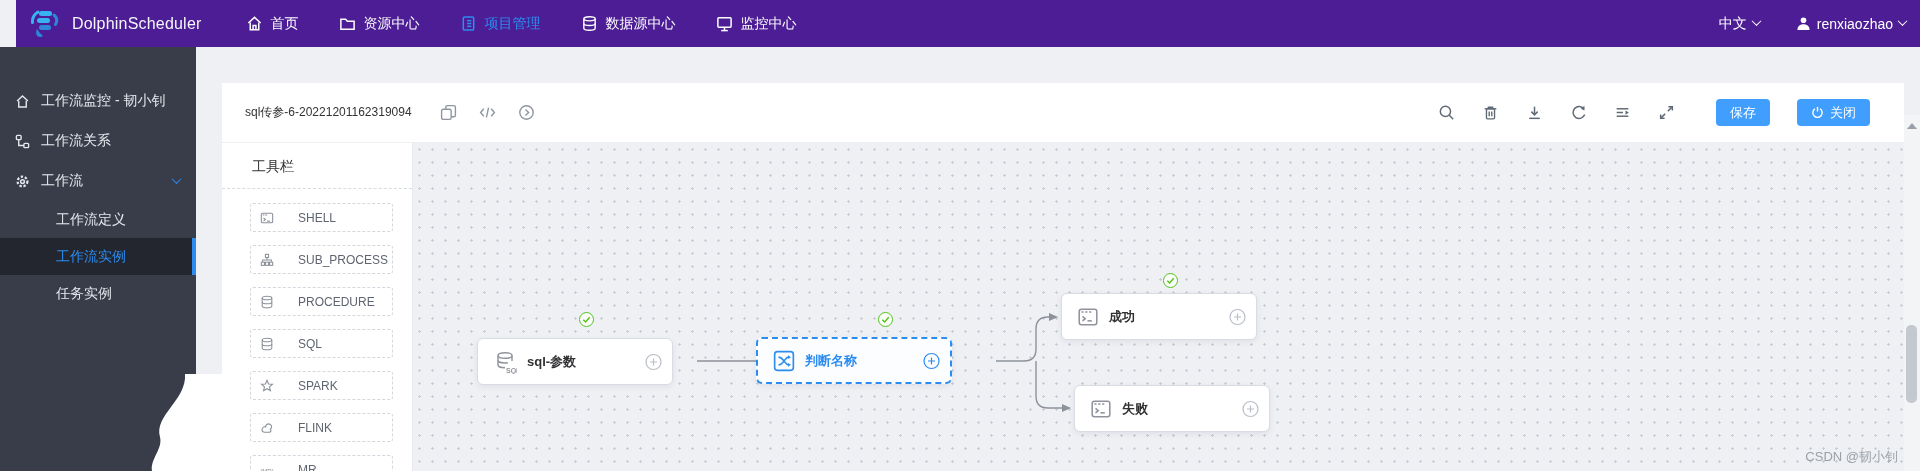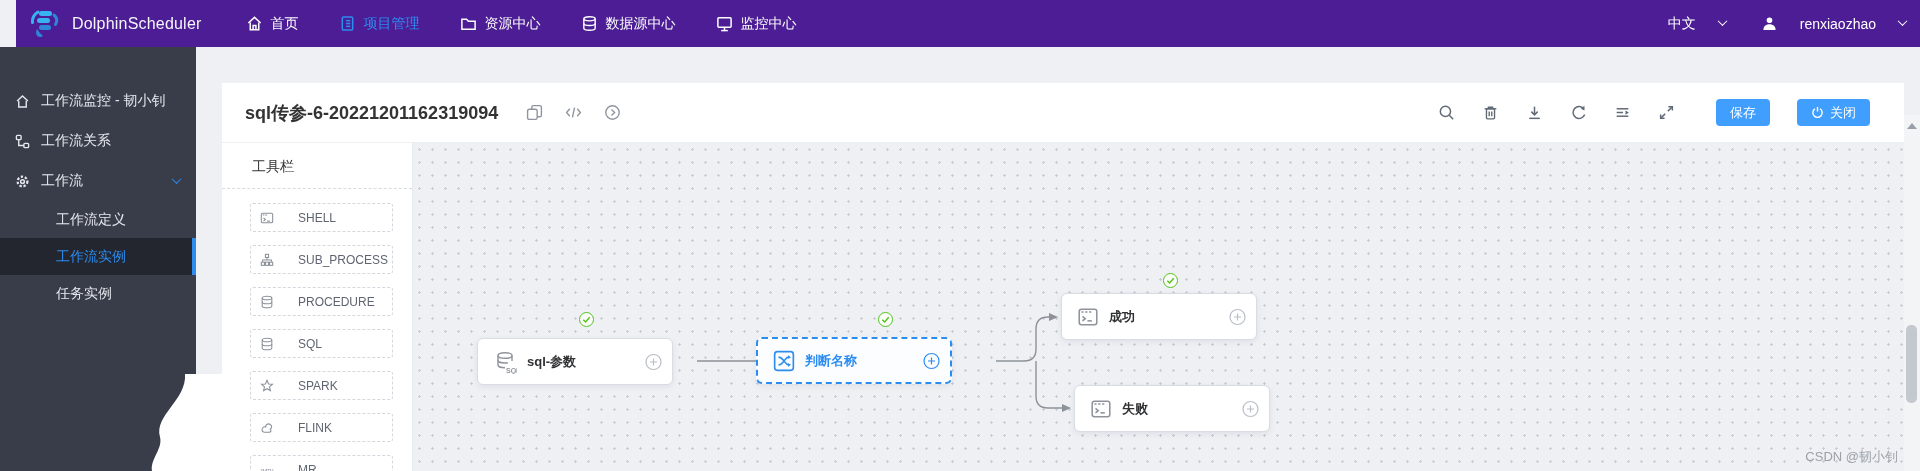--- a/index.html
+++ b/index.html
@@ -98,6 +98,14 @@
       </span>
       <span>首页</span>
     </div>
+    <div class="nav-item">
+      <span style="display:flex;">
+        <svg width="17" height="17" viewBox="0 0 18 18" fill="none" stroke="currentColor" stroke-width="1.6">
+          <path d="M2,4.5 h5 l1.8,2 H16 V15 H2 Z"></path>
+        </svg>
+      </span>
+      <span>资源中心</span>
+    </div>
     <div class="nav-item active">
       <span style="display:flex;">
         <svg width="17" height="17" viewBox="0 0 18 18" fill="none" stroke="currentColor" stroke-width="1.6">
@@ -111,14 +119,6 @@
         </svg>
       </span>
       <span>项目管理</span>
-    </div>
-    <div class="nav-item">
-      <span style="display:flex;">
-        <svg width="17" height="17" viewBox="0 0 18 18" fill="none" stroke="currentColor" stroke-width="1.6">
-          <path d="M2,4.5 h5 l1.8,2 H16 V15 H2 Z"></path>
-        </svg>
-      </span>
-      <span>资源中心</span>
     </div>
     <div class="nav-item">
       <span style="display:flex;">

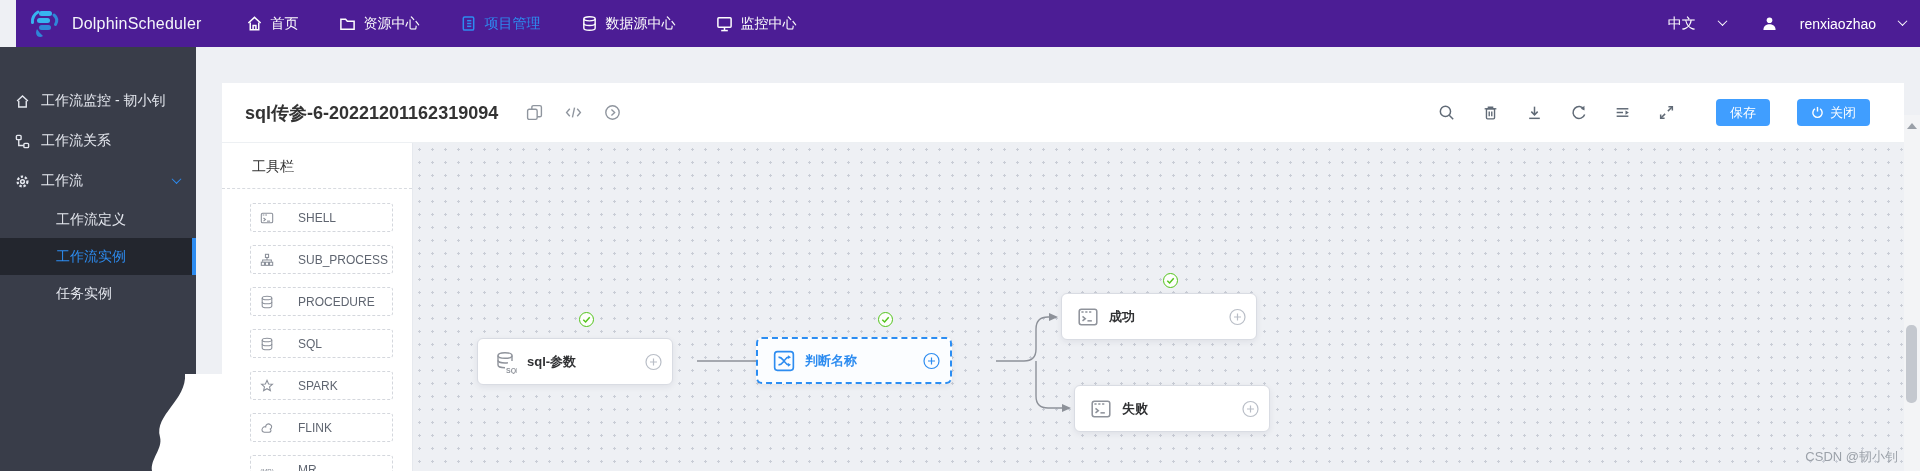--- a/index.html
+++ b/index.html
@@ -15,7 +15,7 @@
   .nav-item{display:flex;align-items:center;gap:8px;padding:0 20px;font-size:14px;color:#fdfdfd;cursor:pointer;}
   .nav-item.active{color:#2d8cf0;}
   .nav-right{margin-left:auto;display:flex;align-items:center;gap:36px;padding-right:30px;font-size:14px;}
-  .nav-drop{display:flex;align-items:center;gap:23px;cursor:pointer;}
+  .nav-drop{display:flex;align-items:center;gap:6px;cursor:pointer;}
   .chev{width:7px;height:7px;border-right:1.6px solid currentColor;border-bottom:1.6px solid currentColor;
     transform:rotate(45deg) translate(-1px,-1px);display:inline-block;margin-top:-2px;}
 

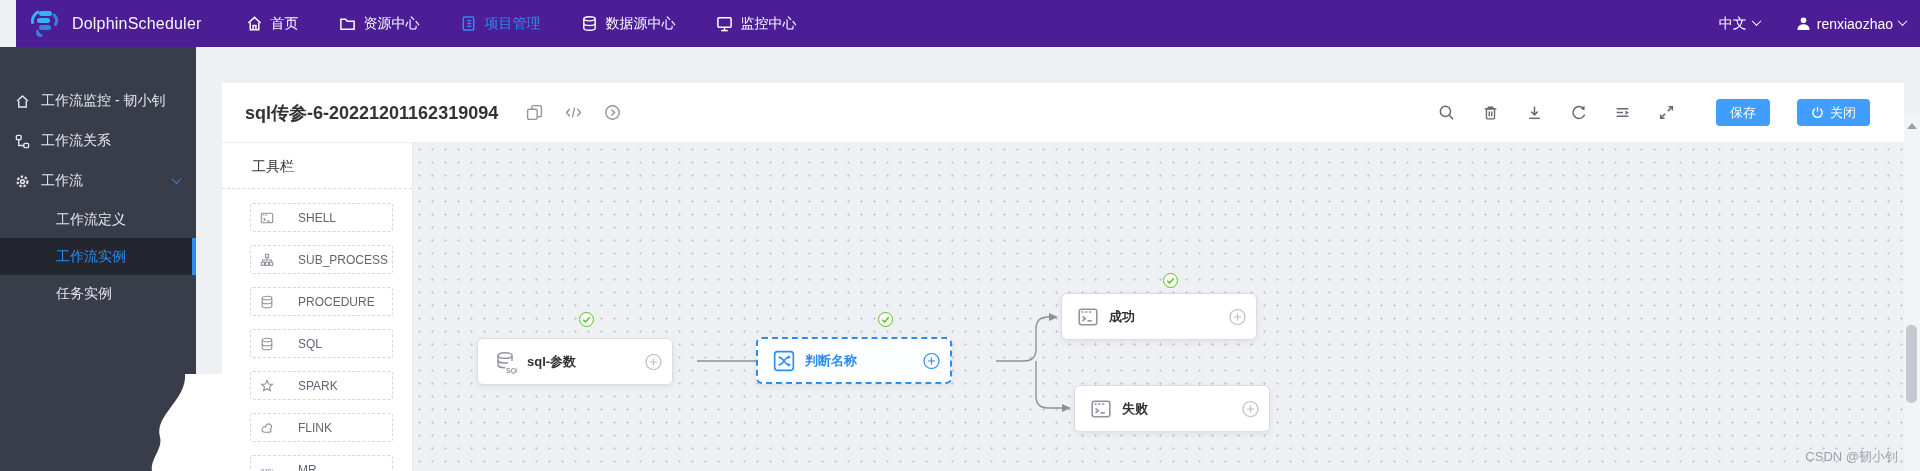--- a/index.html
+++ b/index.html
@@ -31,7 +31,7 @@
   
   .main-header{position:absolute;left:222px;top:83px;width:1682px;height:60px;background:#fff;
     border-bottom:1px solid #edf0f3;display:flex;align-items:center;padding:0 34px 0 23px;z-index:3;}
-  .dag-title{font-size:18px;font-weight:bold;color:#333;}
+  .dag-title{font-size:12px;font-weight:normal;color:#333;}
   .title-icons{display:flex;align-items:center;gap:22px;margin-left:28px;color:#8f959e;}
   .title-icons .hicon{cursor:pointer;display:flex;}
   .header-right{margin-left:auto;display:flex;align-items:center;gap:27px;color:#606a76;}

